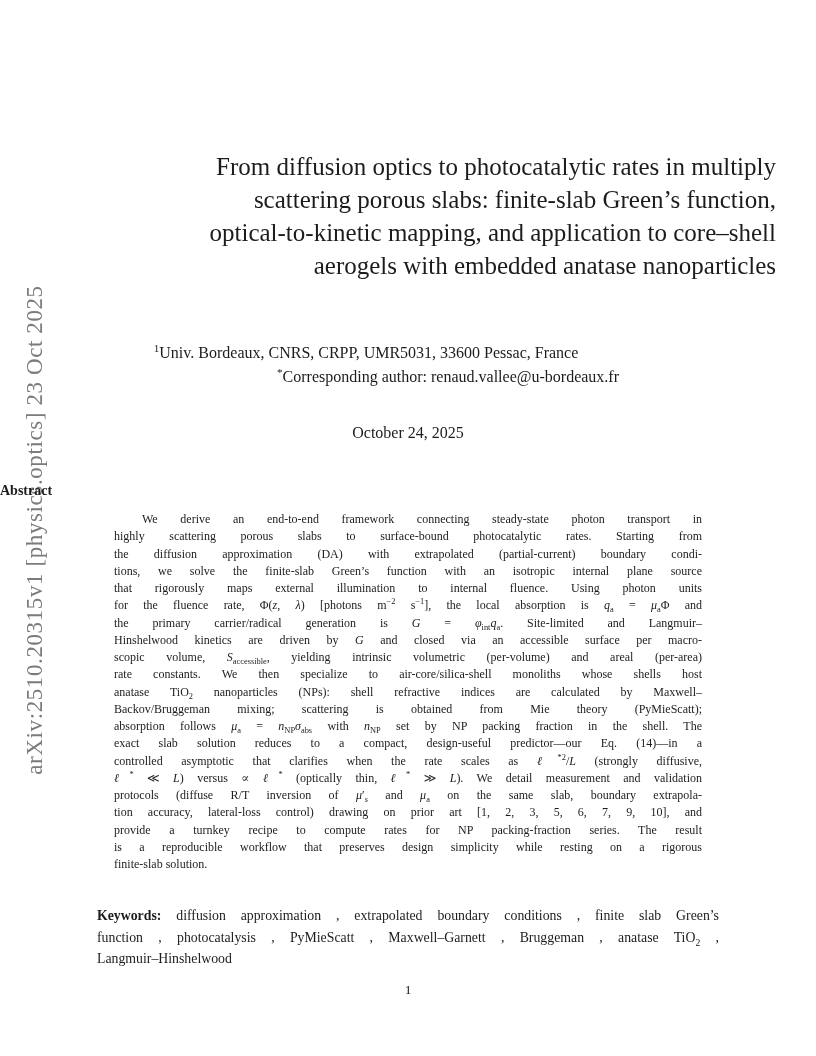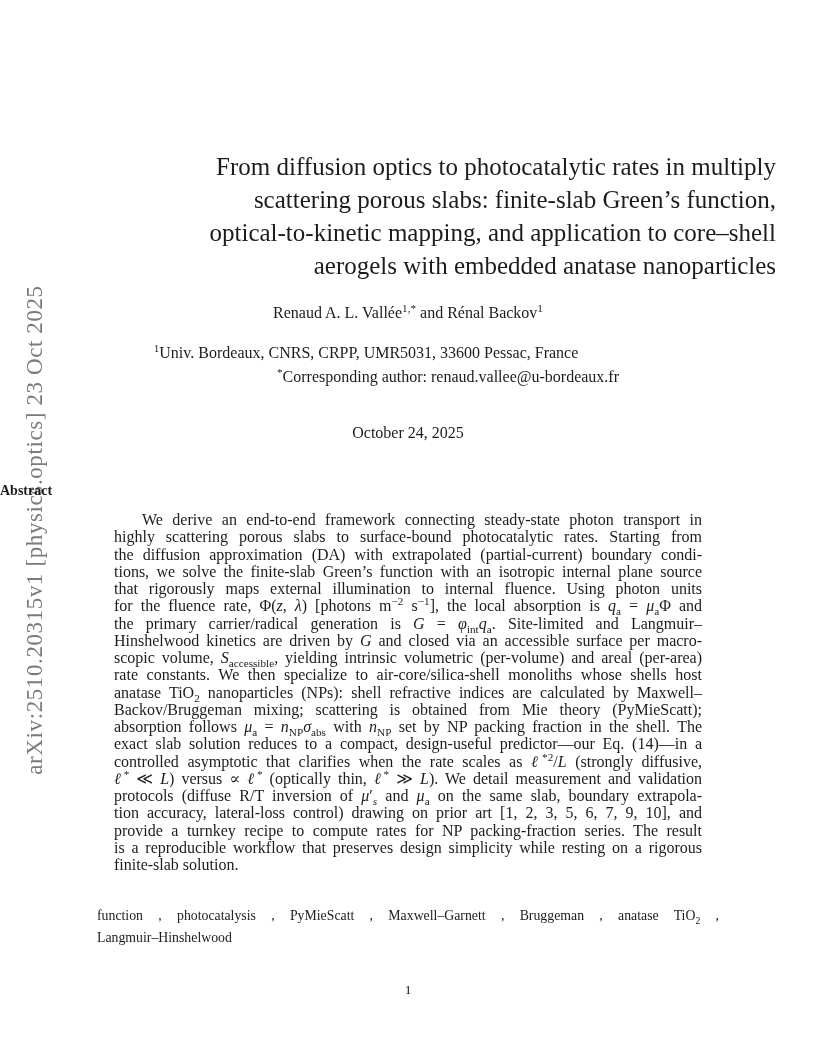--- a/index.html
+++ b/index.html
@@ -62,7 +62,6 @@
       <div class="title-line">aerogels with embedded anatase nanoparticles</div>
     </div>
 
-  <div class="authors">Renaud A. L. Vallée<sup>1,*</sup> and Rénal Backov<sup>1</sup></div>
 
   <div class="affiliation"><sup>1</sup>Univ. Bordeaux, CNRS, CRPP, UMR5031, 33600 Pessac, France</div>
 

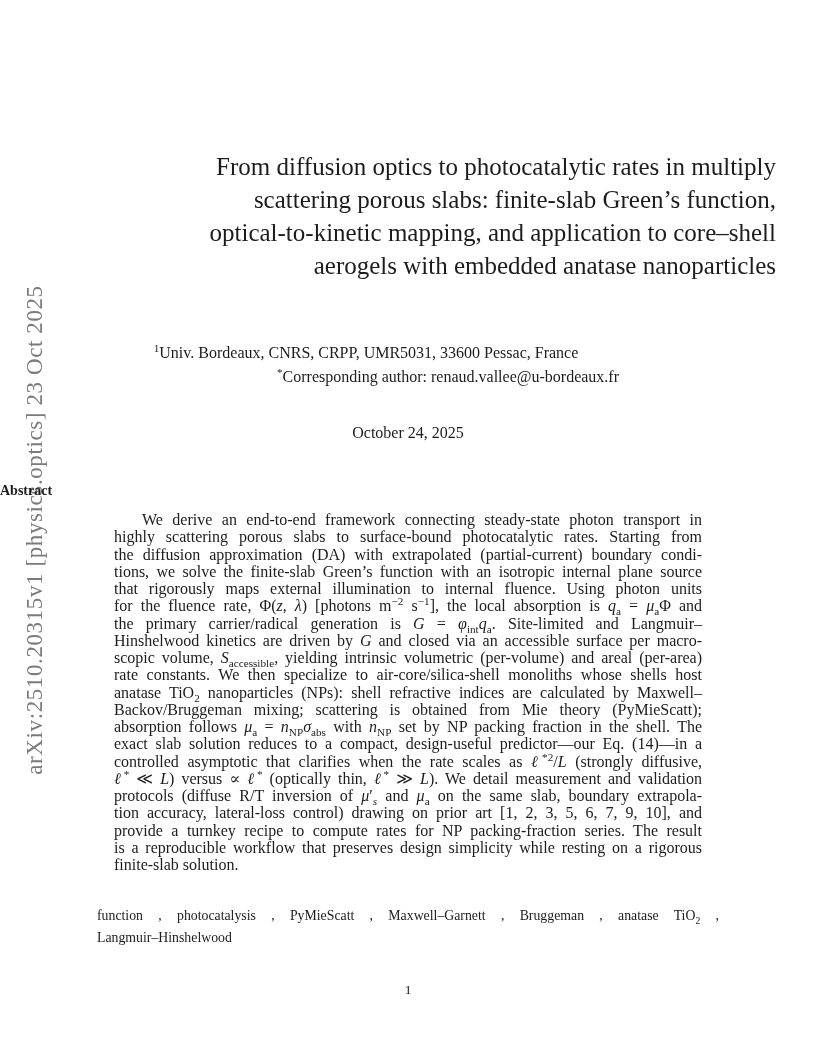--- a/index.html
+++ b/index.html
@@ -32,7 +32,7 @@
 
   .abstract-heading { position: absolute; top: 483px; left: 0; width: 816px; text-align: left; font-size: 14px; font-weight: bold; }
 
-  .abstract-body { position: absolute; top: 511px; left: 114px; width: 588px; font-size: 16px; }
+  .abstract-body { position: absolute; top: 511px; left: 114px; width: 588px; font-size: 12px; }
   .aline { line-height: 17.25px; text-align: justify; text-align-last: justify; }
   .abstract-body .aline:first-child { padding-left: 28px; }
   .abstract-body .aline:last-child { text-align-last: left; }

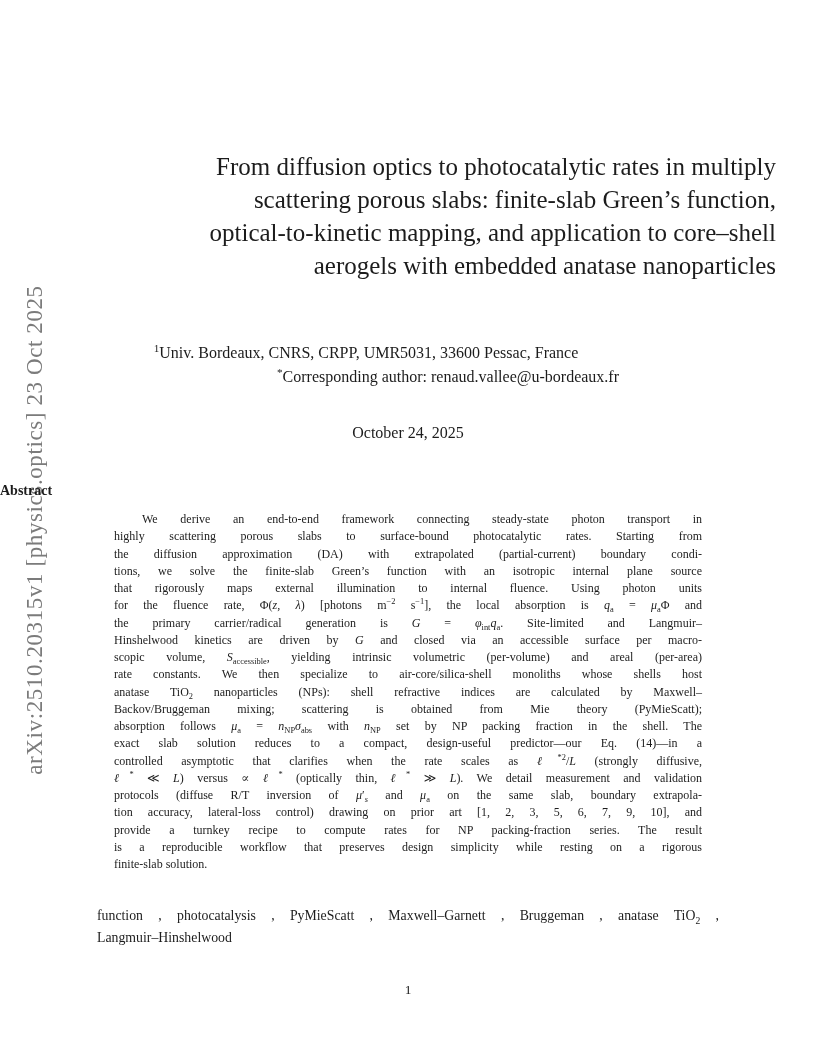--- a/index.html
+++ b/index.html
@@ -96,6 +96,7 @@
     </div>
 
   <div class="keywords">
+      <div class="kline"><b>Keywords:</b> diffusion approximation , extrapolated boundary conditions , finite slab Green’s</div>
       <div class="kline">function , photocatalysis , PyMieScatt , Maxwell–Garnett , Bruggeman , anatase TiO<sub>2</sub> ,</div>
       <div class="kline">Langmuir–Hinshelwood</div>
     </div>

